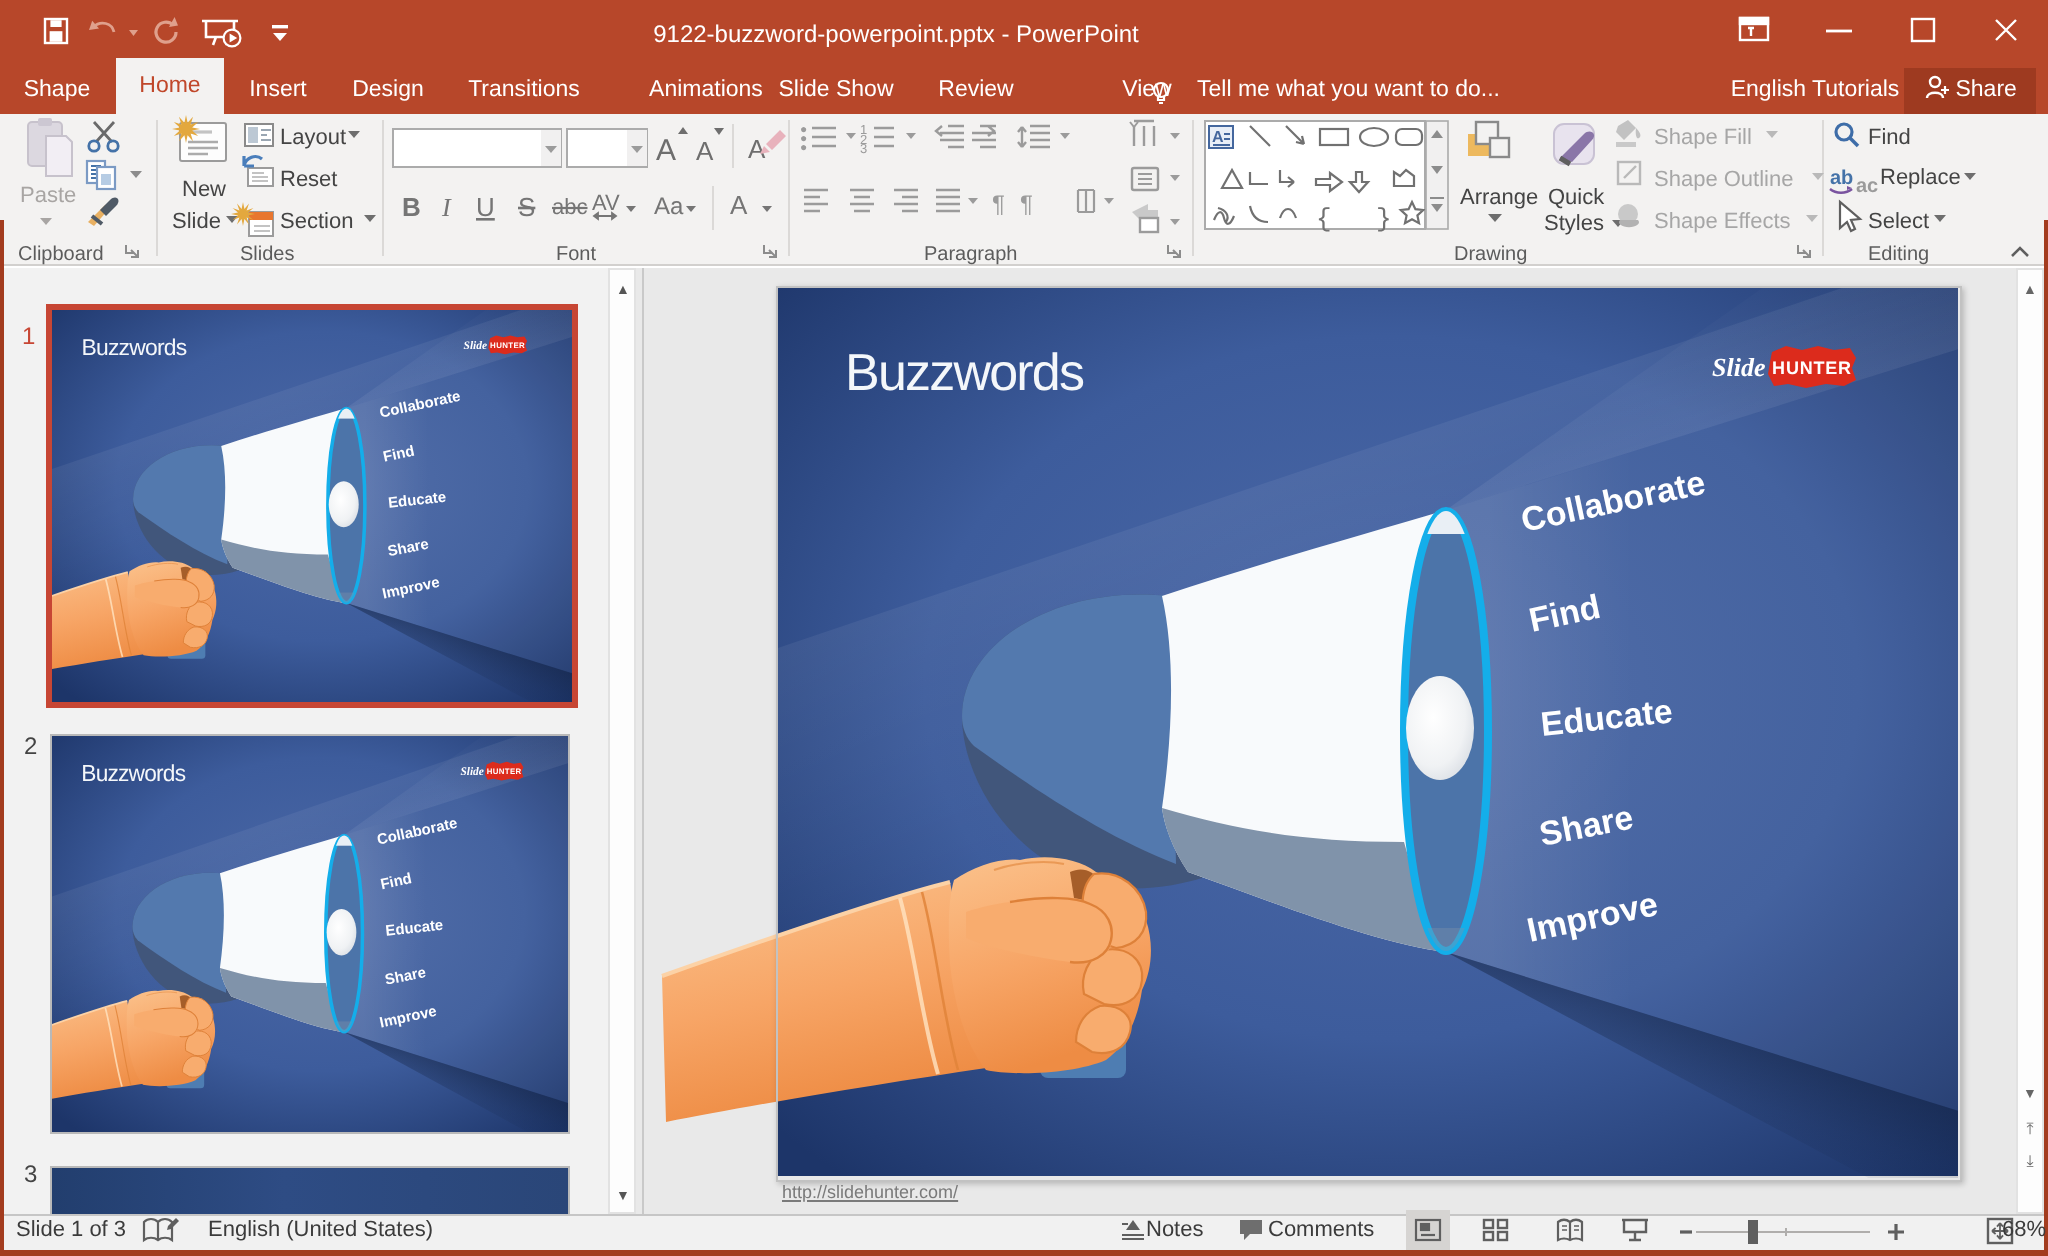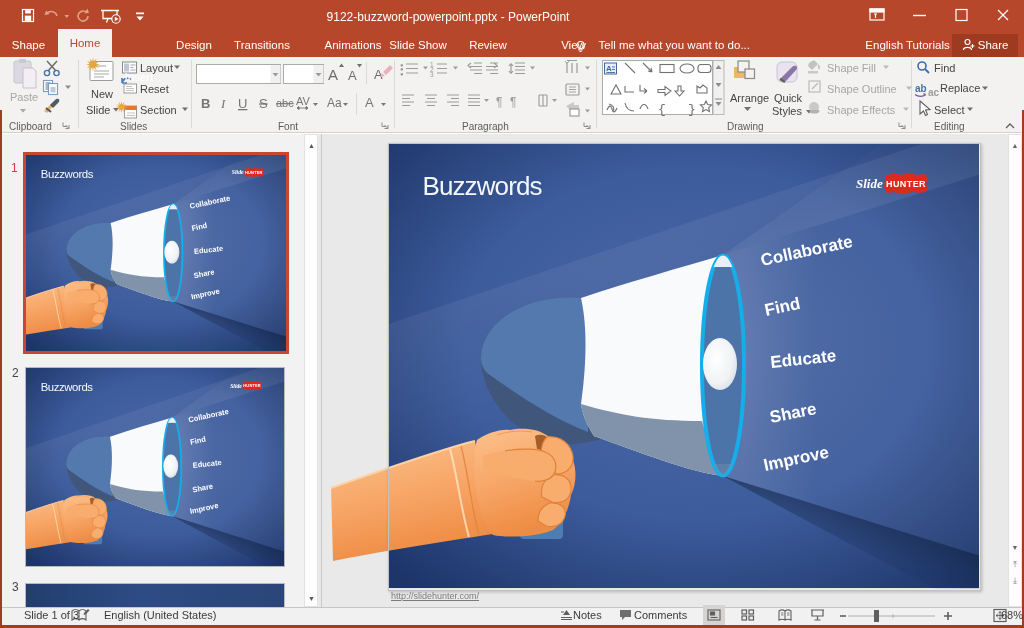--- a/index.html
+++ b/index.html
@@ -507,7 +507,7 @@
 
 <div class="tab" style="left:8px;width:41px;">Shape</div>
 <div class="tab" style="left:58px;width:54px;background:#F3F2F1;color:#C0472A;top:29px;height:28px;line-height:28px;">Home</div>
-<div class="tab" style="left:122px;width:34px;margin-top:32px;">Insert</div>
+<div class="tab" style="left:122px;width:34px;">Insert</div>
 <div class="tab" style="left:173px;width:42px;">Design</div>
 <div class="tab" style="left:231px;width:62px;">Transitions</div>
 <div class="tab" style="left:322px;width:62px;">Animations</div>

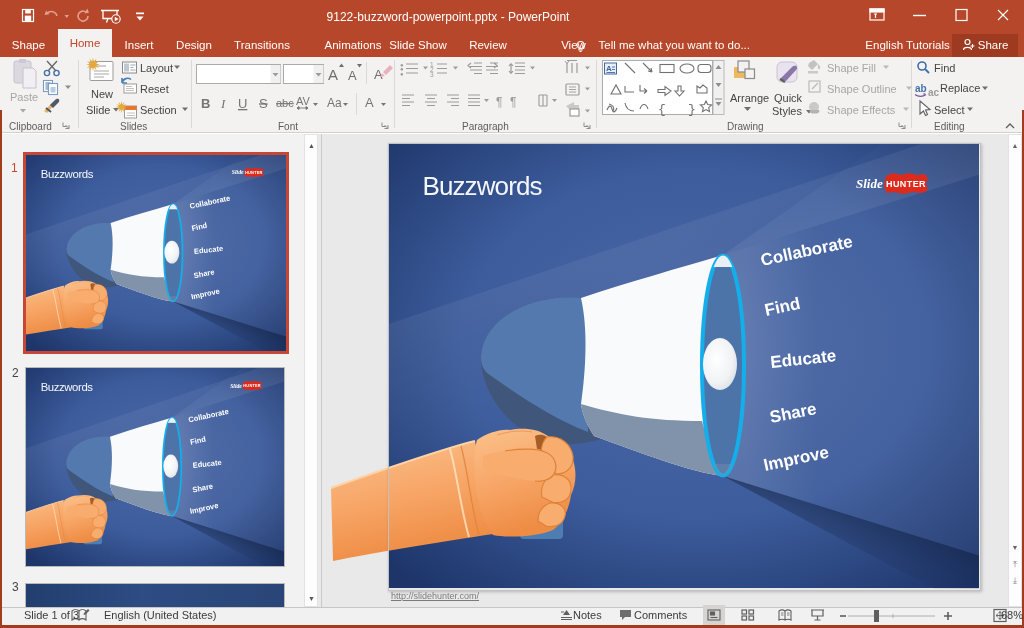--- a/index.html
+++ b/index.html
@@ -530,7 +530,7 @@
       </g>
     </svg> Share</div>
 
-<div class="st" style="left:8px;margin-left:16px;">Slide 1 of 3</div>
+<div class="st" style="left:8px;">Slide 1 of 3</div>
 <div class="st" style="left:104px;">English (United States)</div>
 <div class="st" style="left:573px;">Notes</div>
 <div class="st" style="left:634px;">Comments</div>

